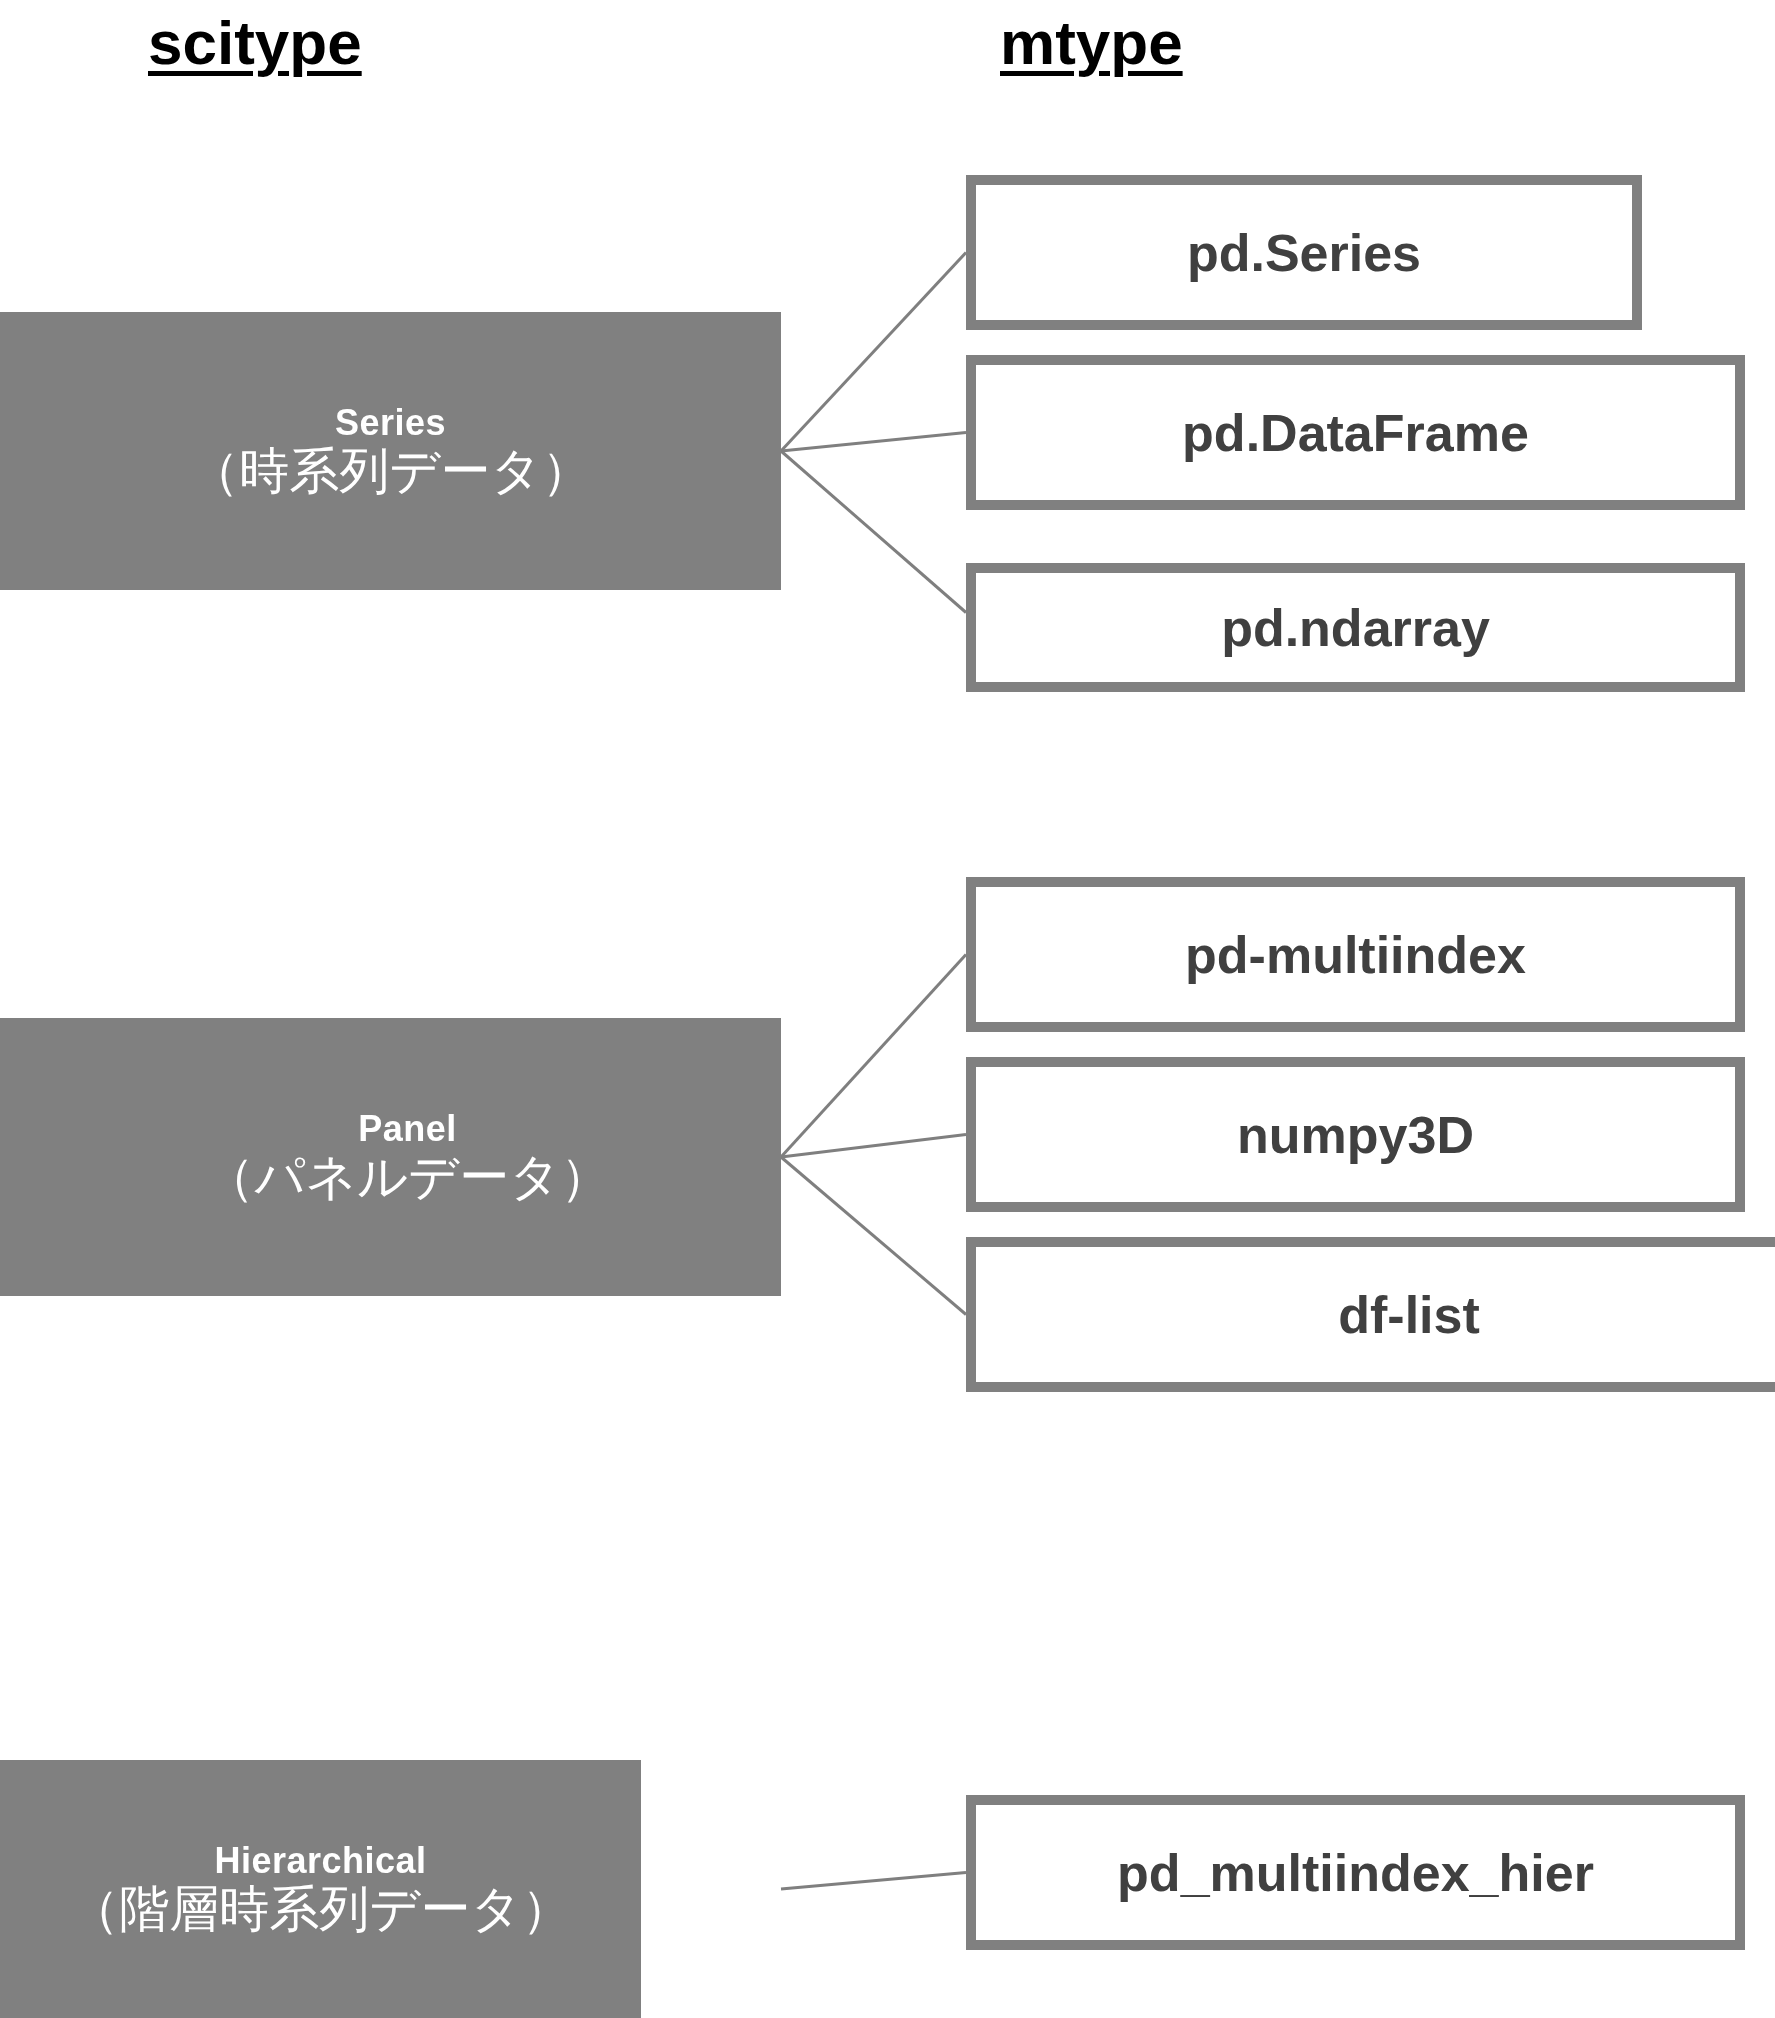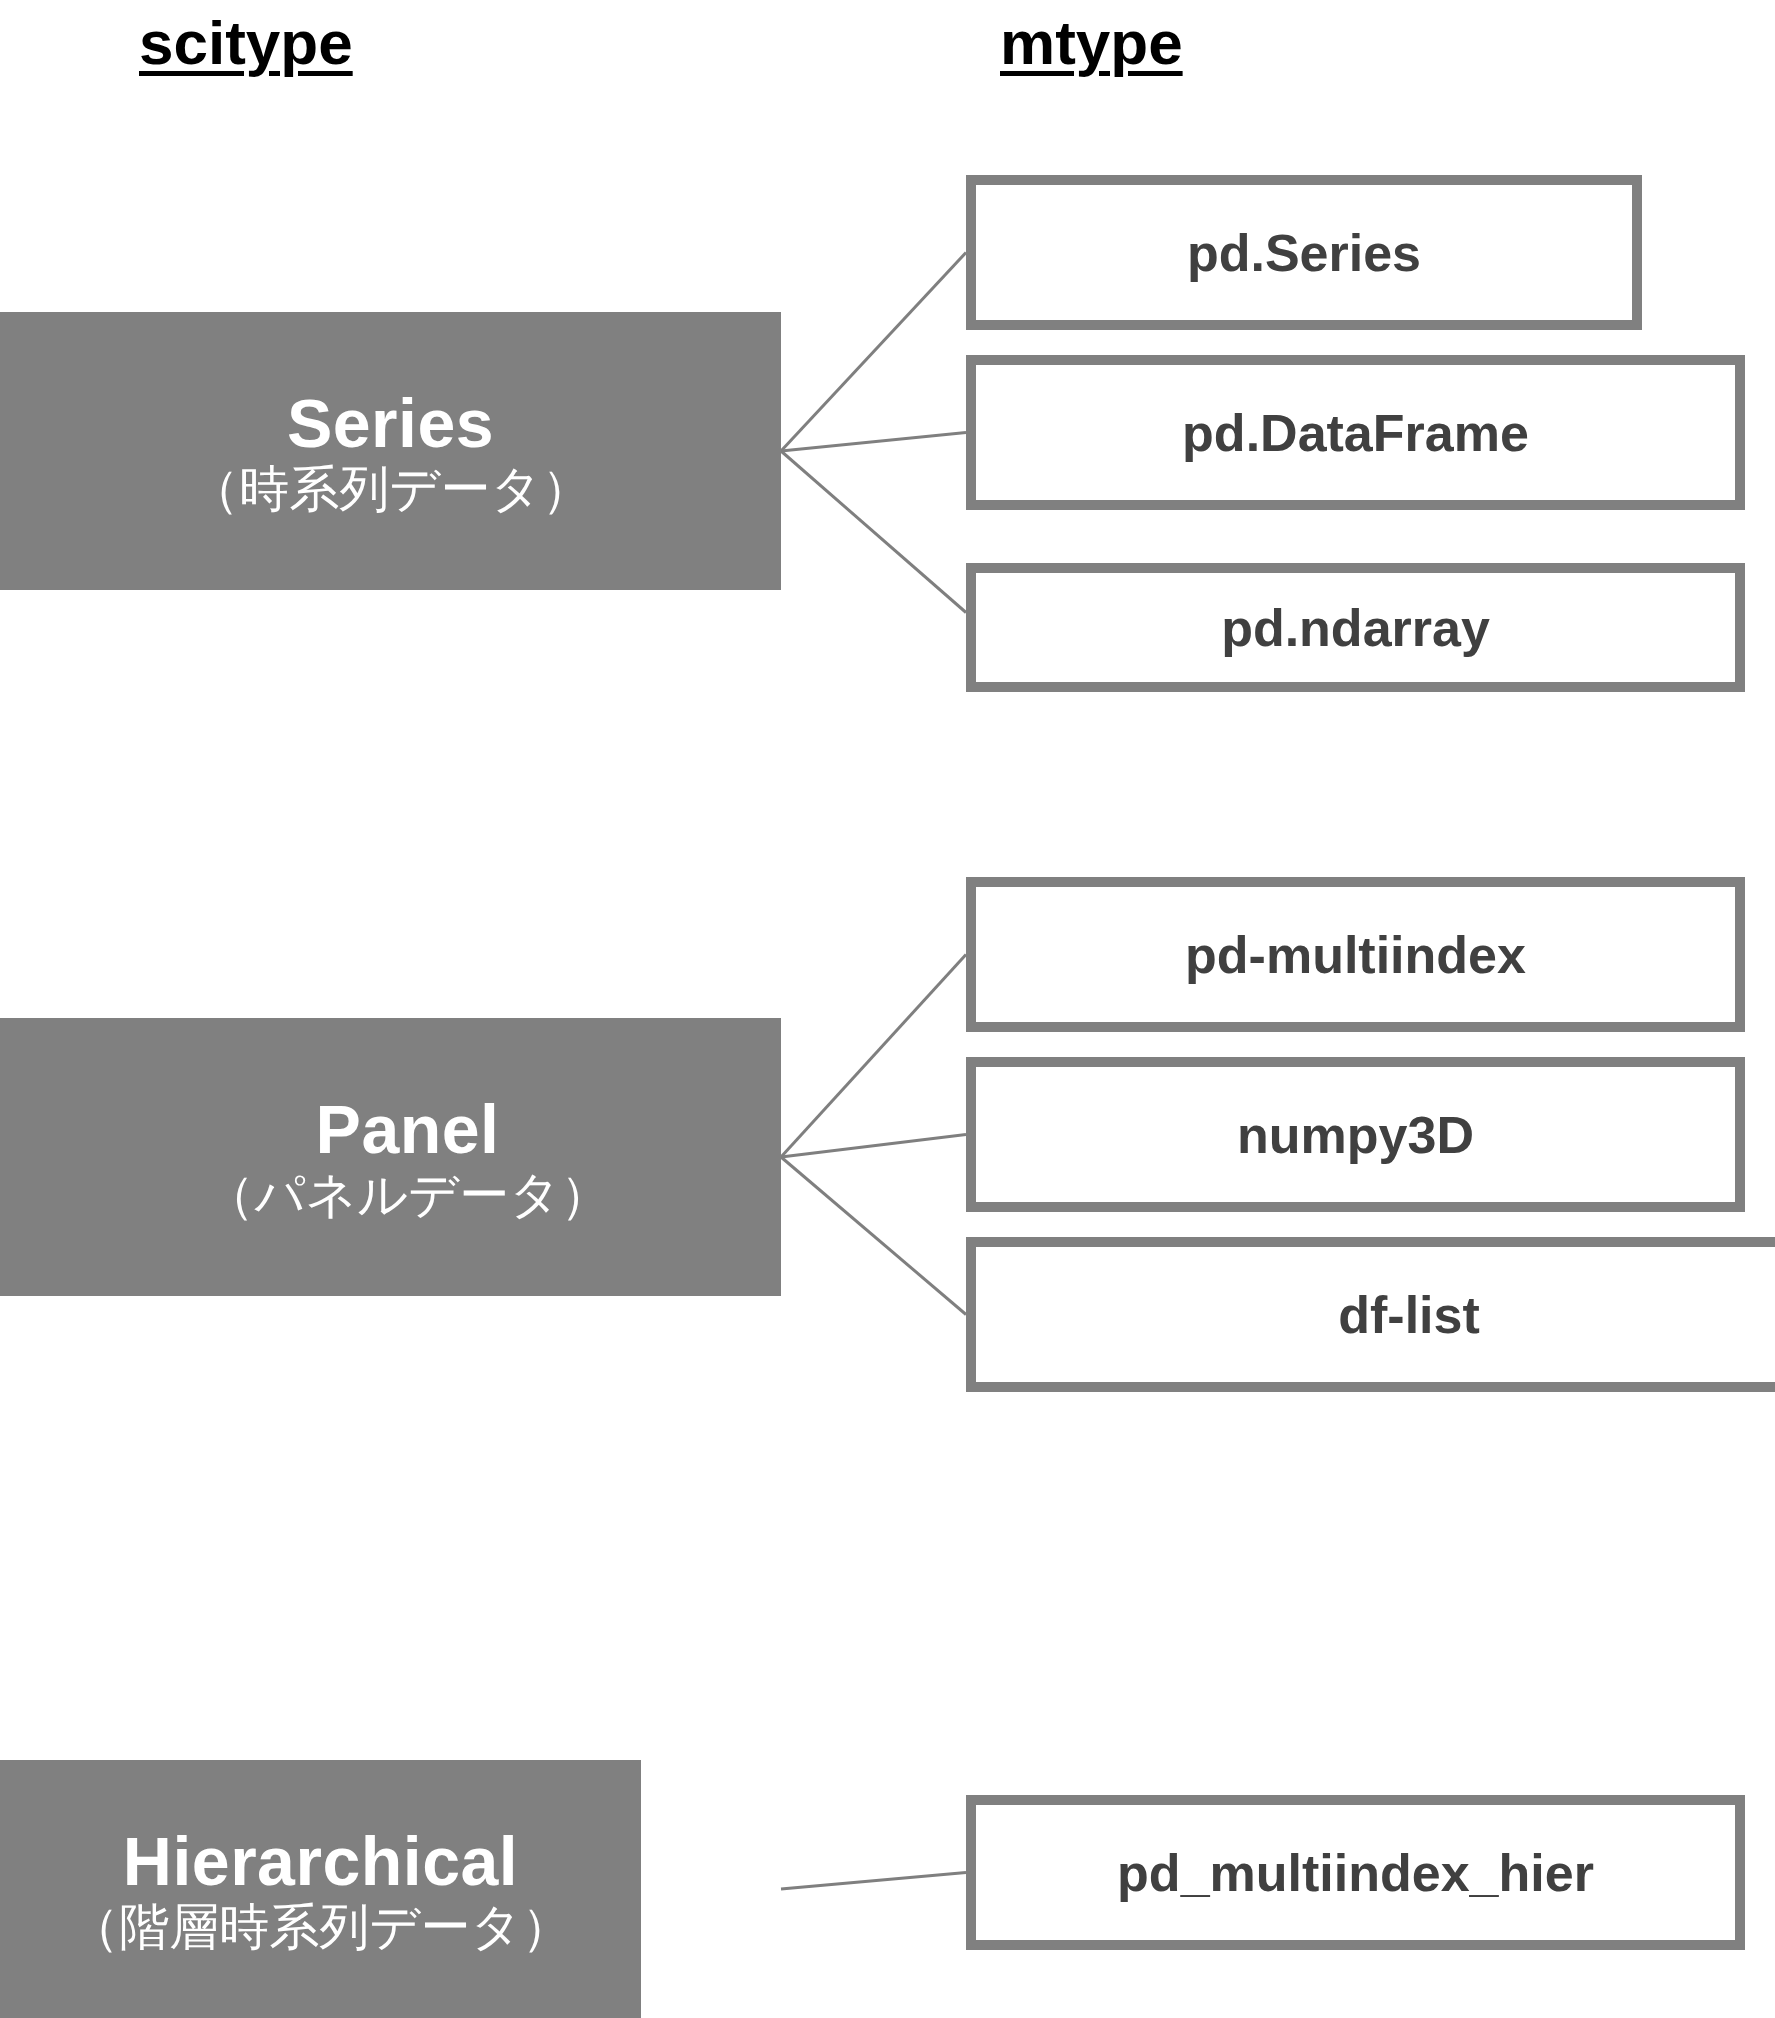--- a/index.html
+++ b/index.html
@@ -31,7 +31,7 @@
     text-underline-offset: 7px;
     text-decoration-thickness: 5px;
   }
-  #hdr-scitype { left: 139px; top: 12px; }
+  #hdr-scitype { left: 148px; top: 12px; }
   #hdr-mtype   { left: 1000px; top: 12px; }
 
   

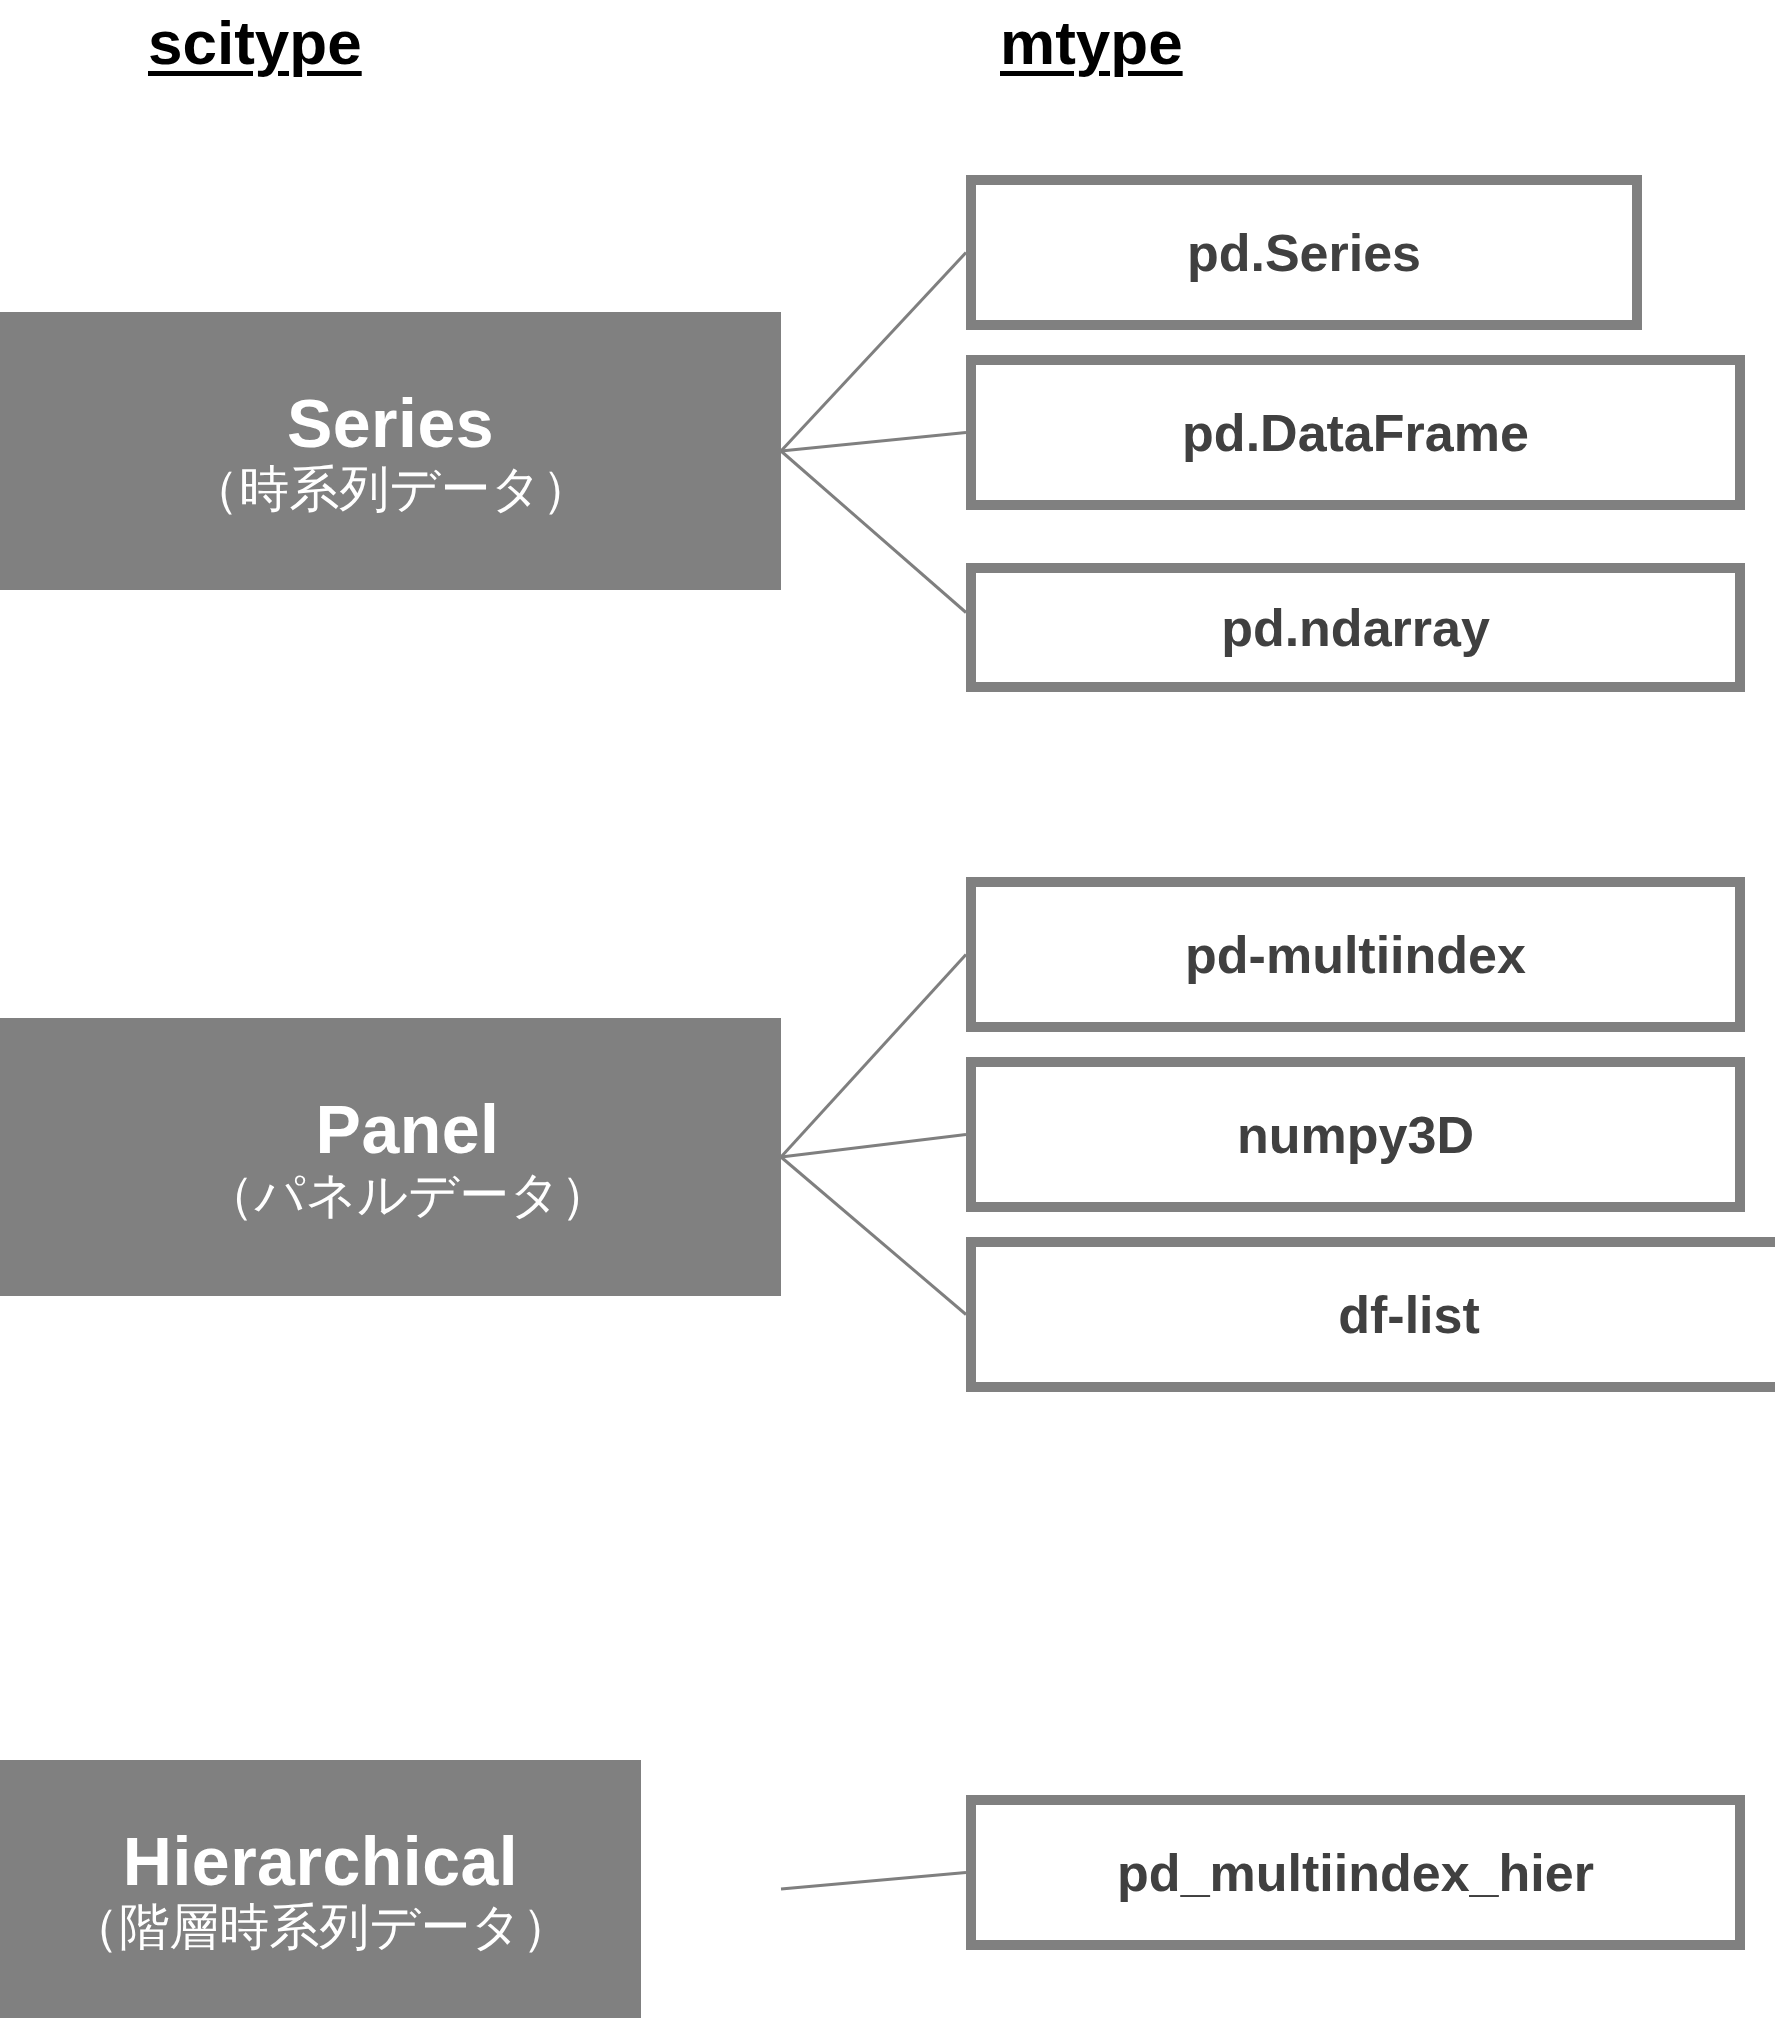--- a/index.html
+++ b/index.html
@@ -50,7 +50,7 @@
   }
   .scitype-name {
     font-weight: bold;
-    font-size: 68px;
+    font-size: 36px;
     line-height: 1.12;
     letter-spacing: 0.5px;
   }

